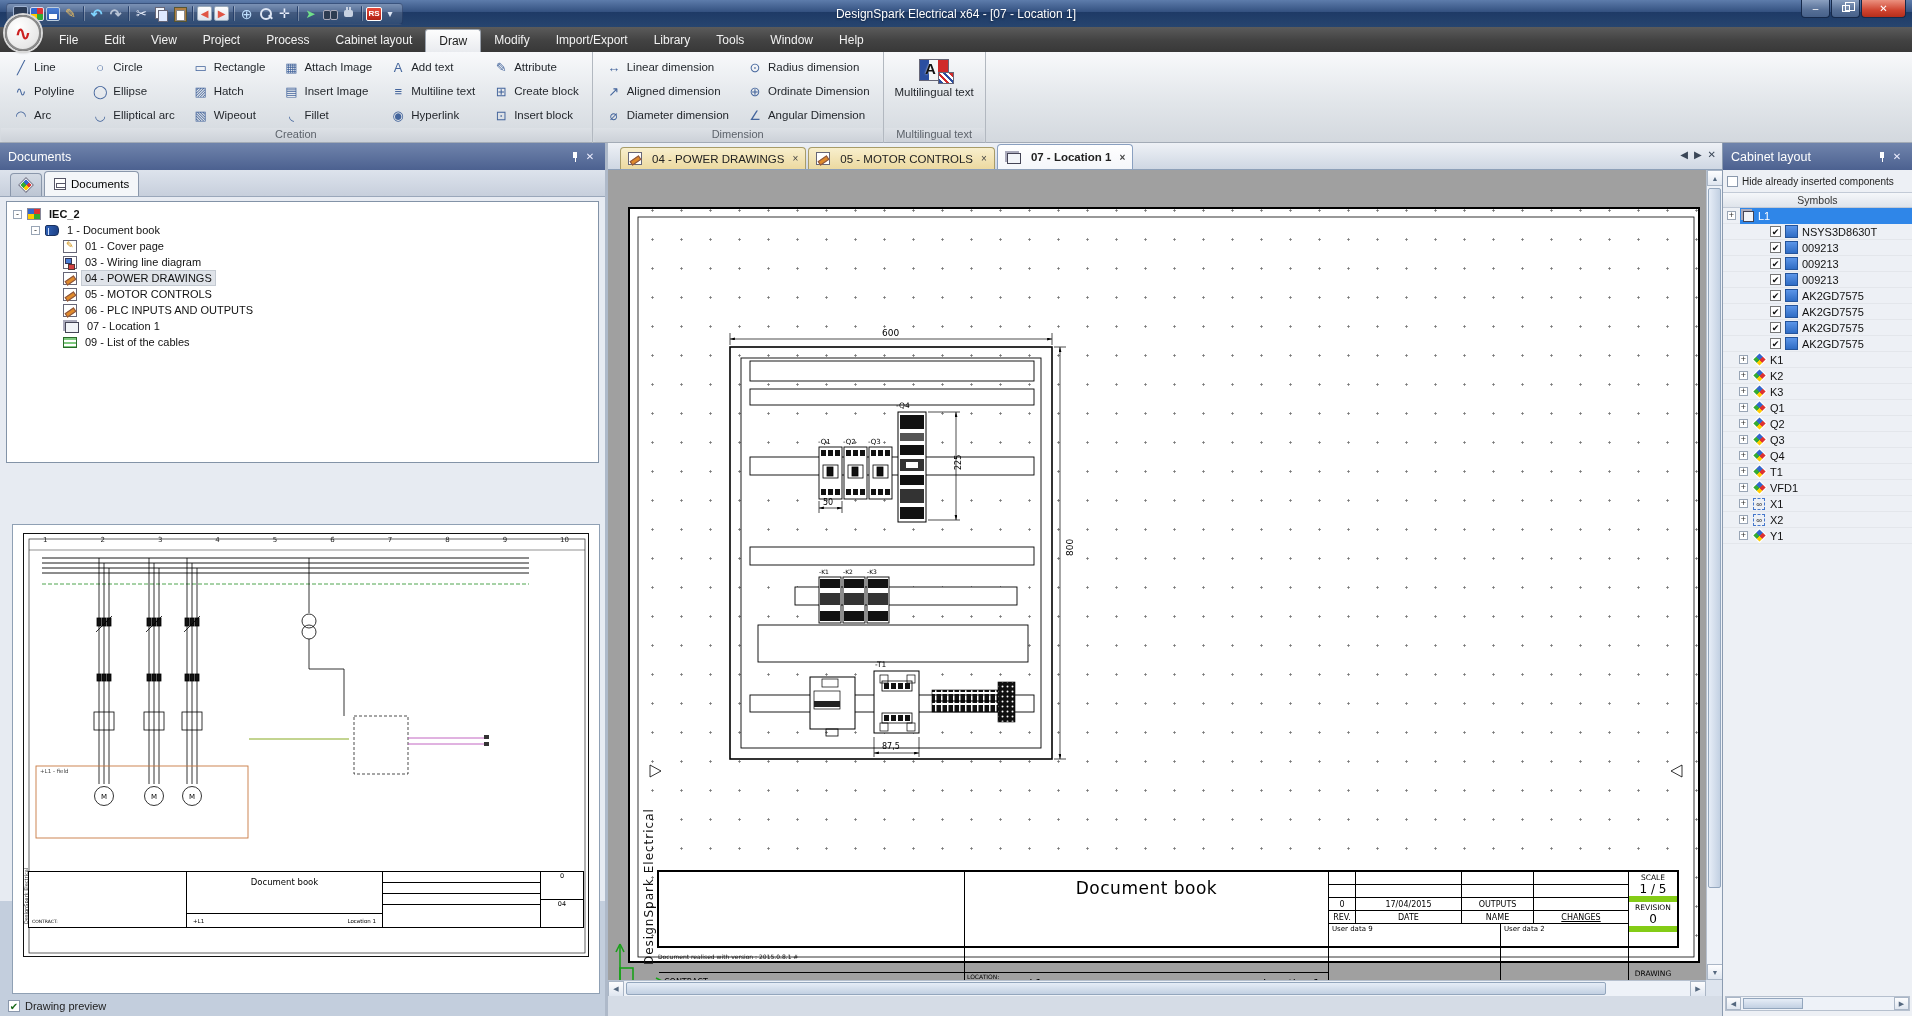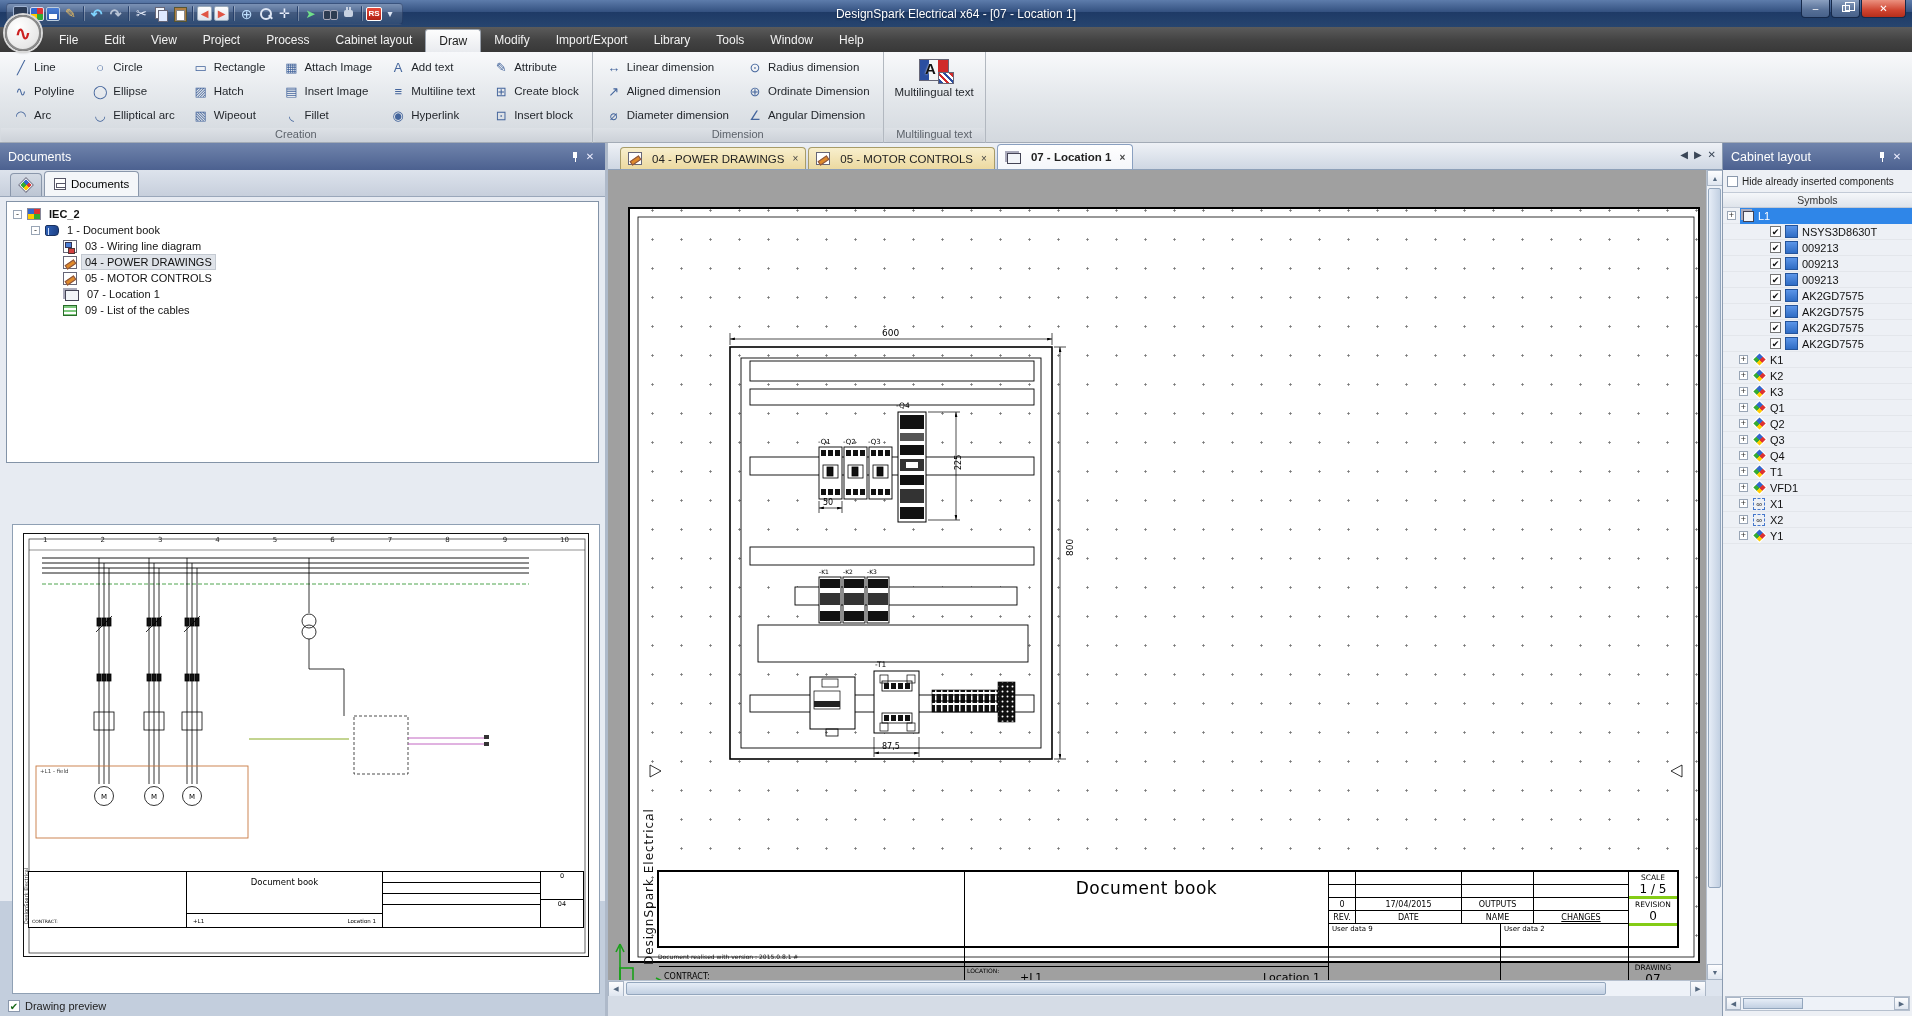--- a/index.html
+++ b/index.html
@@ -510,6 +510,11 @@
           <span class="tlabel">1 - Document book</span>
         </div>
 
+        <div class="trow lvl2 noexp">
+          <span class="texp"></span>
+          <span class="ticon icon-page icon-cover"></span>
+          <span class="tlabel">01 - Cover page</span>
+        </div>
 
 
         <div class="trow lvl2 noexp">

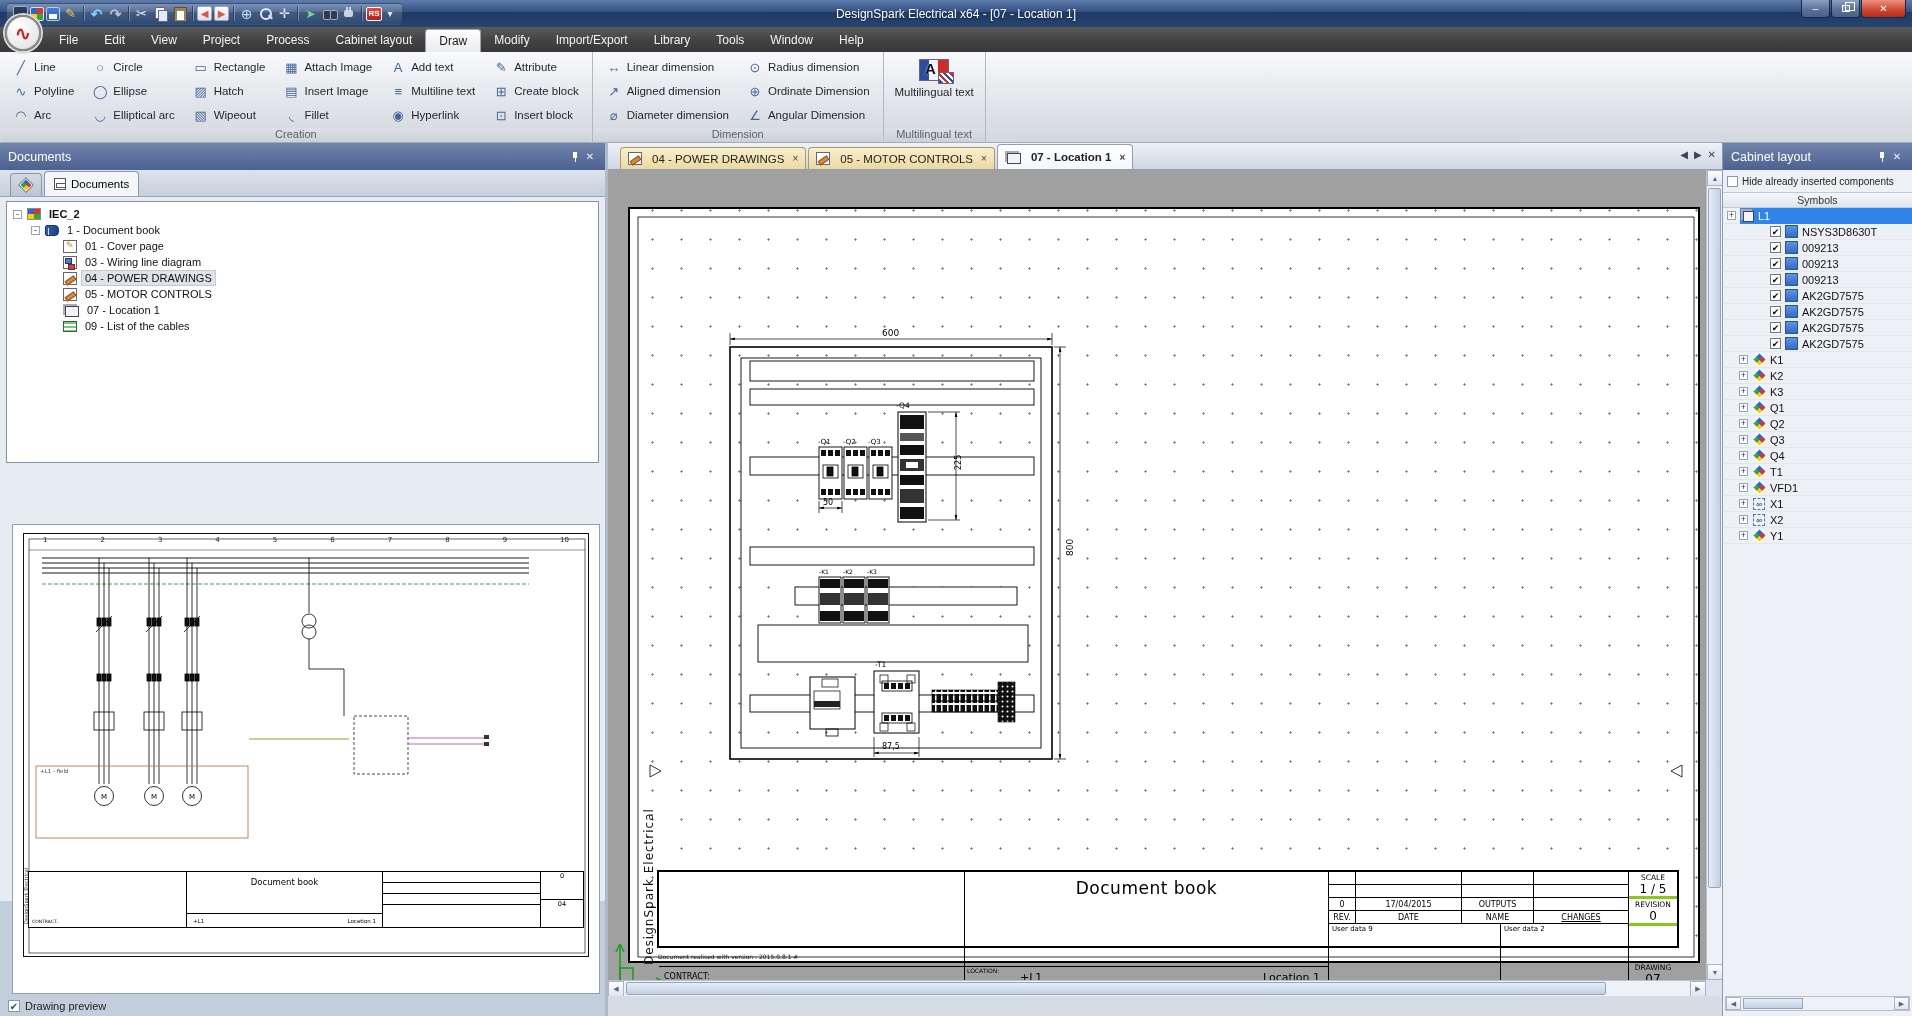--- a/index.html
+++ b/index.html
@@ -535,6 +535,11 @@
           <span class="tlabel">05 - MOTOR CONTROLS</span>
         </div>
 
+        <div class="trow lvl2 noexp">
+          <span class="texp"></span>
+          <span class="ticon icon-page icon-scheme"></span>
+          <span class="tlabel">06 - PLC INPUTS AND OUTPUTS</span>
+        </div>
 
         <div class="trow lvl2 noexp">
           <span class="texp"></span>

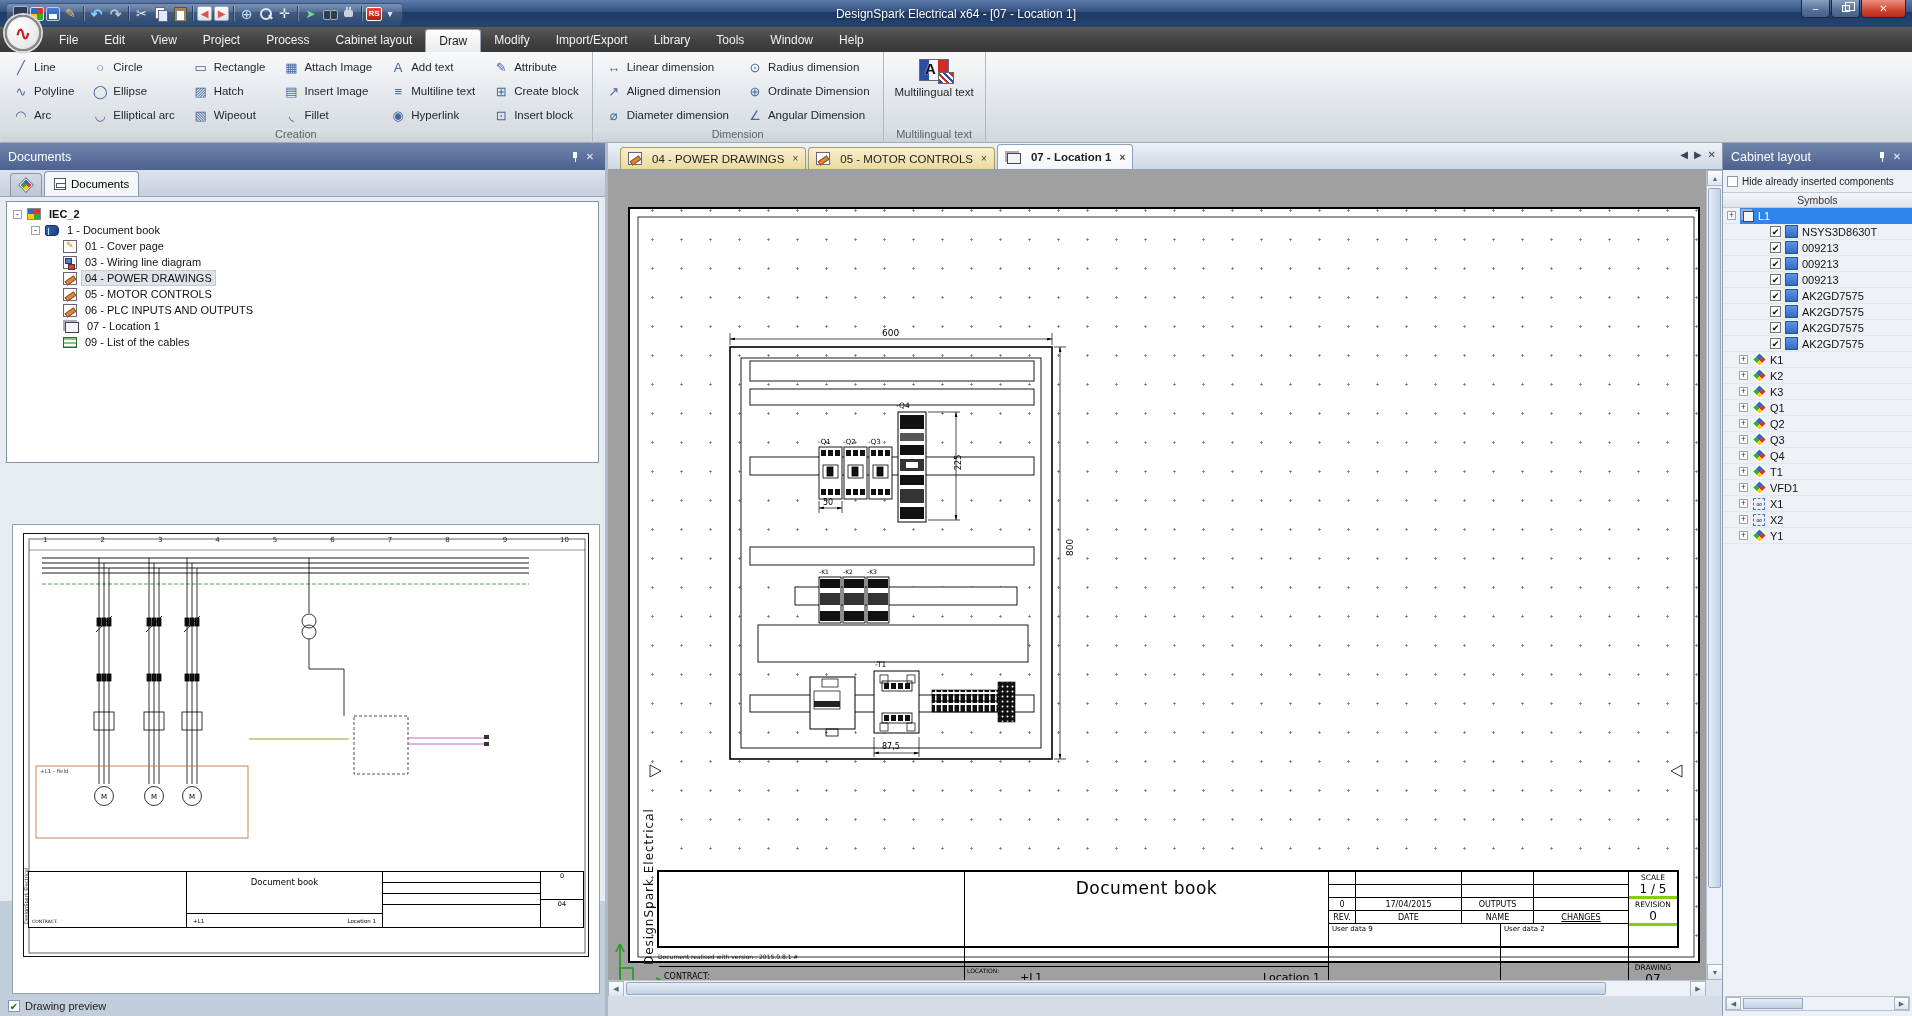--- a/index.html
+++ b/index.html
@@ -193,7 +193,7 @@
   .tb-urow span { border-right:1px solid #000; font-size:7px; padding:1px 0 0 3px; }
   .tb-urow span:last-child { border-right:none; }
   .tb-c4 { display:flex; flex-direction:column; text-align:center; font-size:7.5px; }
-  .tb-c4 > div { flex:1; border-bottom:3px solid #84cc16; padding-top:1px; }
+  .tb-c4 > div { flex:1; border-bottom:6px solid #84cc16; padding-top:1px; }
   .tb-c4 > div:last-child { border-bottom:none;margin-top:36px; }
   .tb-c4 .val { display:block; font-size:12px; }
 

